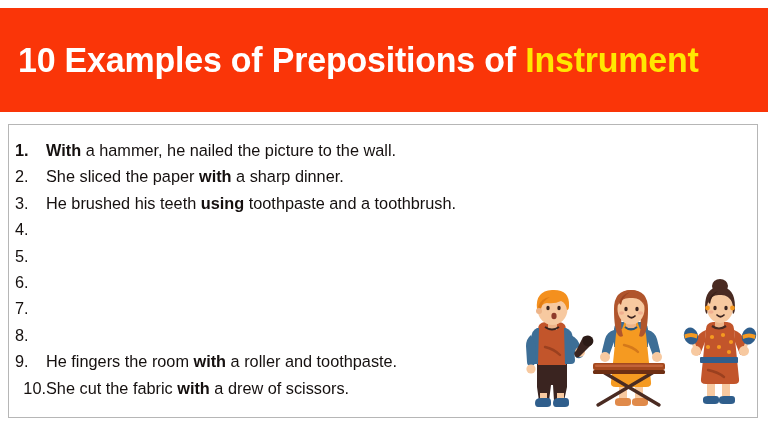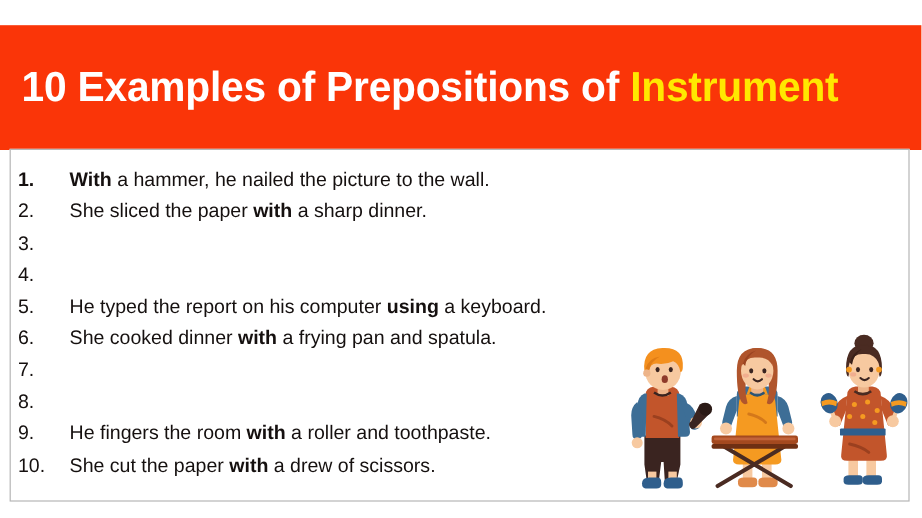--- a/index.html
+++ b/index.html
@@ -35,7 +35,6 @@
     box-sizing: border-box;
     padding-left: 18px;
     padding-right: 10px;
-    margin-top: 13px;
   }
   .banner-title {
     font-family: "Liberation Sans Narrow", "Liberation Sans", sans-serif;

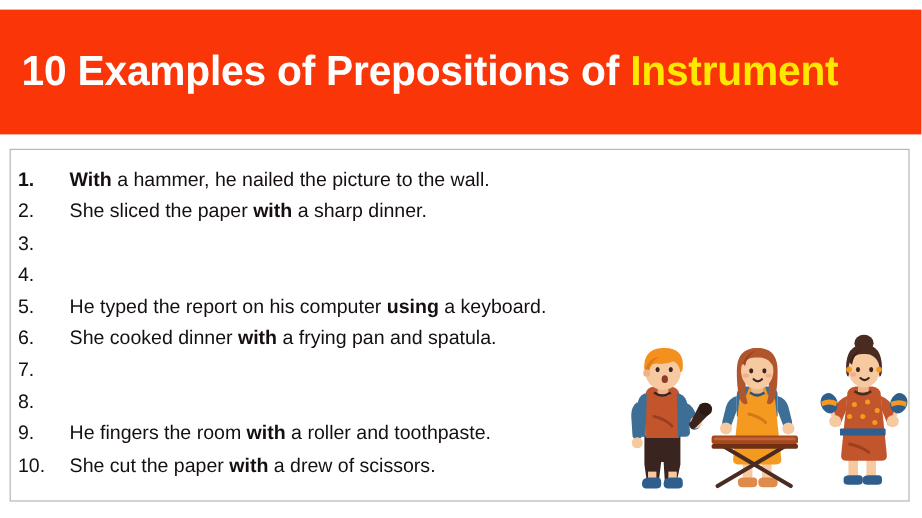--- a/index.html
+++ b/index.html
@@ -90,7 +90,7 @@
     flex: 0 0 31px;
   }
   .li-num.bold { font-weight: bold; }
-  .li-text { flex: 0 1 auto; margin-left: 12px; }
+  .li-text { flex: 0 1 auto; }
   .li-text b { font-weight: bold; }
 
   

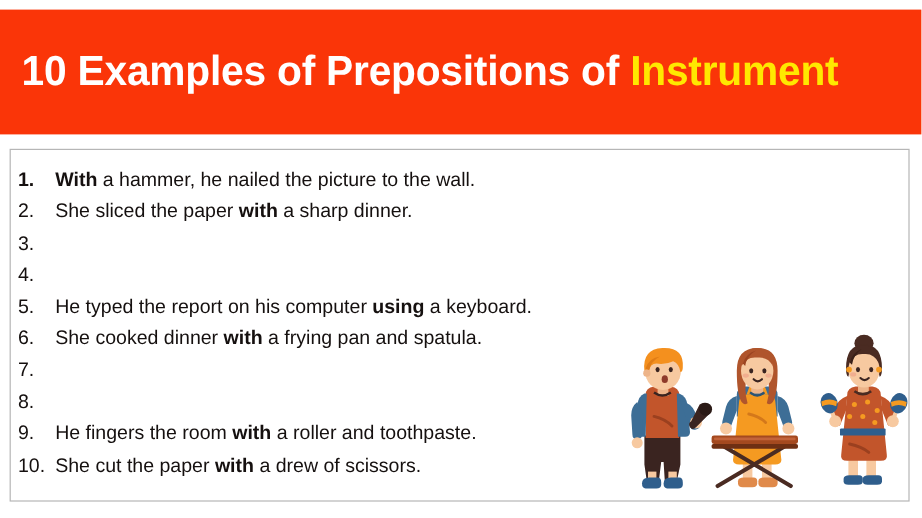--- a/index.html
+++ b/index.html
@@ -128,6 +128,7 @@
 
       <div class="list-item">
         <span class="li-num">3.</span>
+        <span class="li-text"><span>He brushed his teeth </span><b>using</b><span> toothpaste and a toothbrush.</span></span>
       </div>
 
       <div class="list-item">

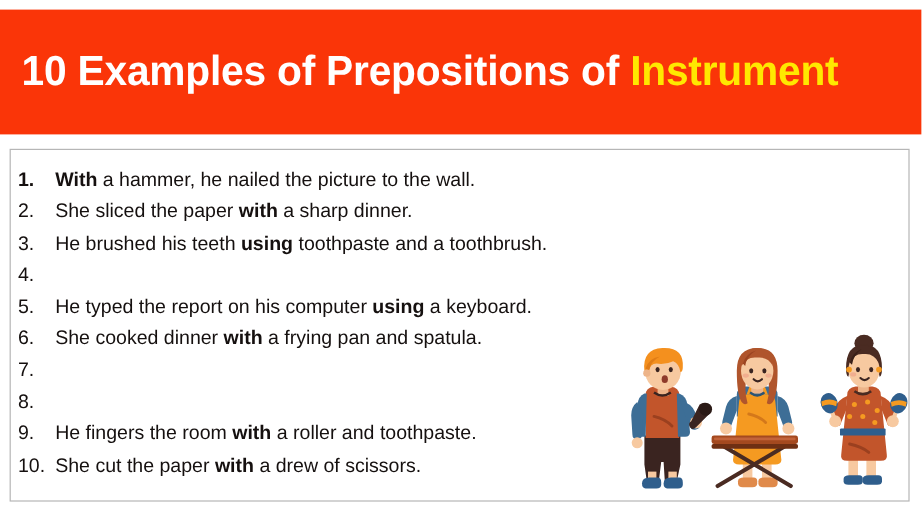--- a/index.html
+++ b/index.html
@@ -137,7 +137,6 @@
 
       <div class="list-item">
         <span class="li-num">5.</span>
-        <span class="li-text"><span>He typed the report on his computer </span><b>using</b><span> a keyboard.</span></span>
       </div>
 
       <div class="list-item">

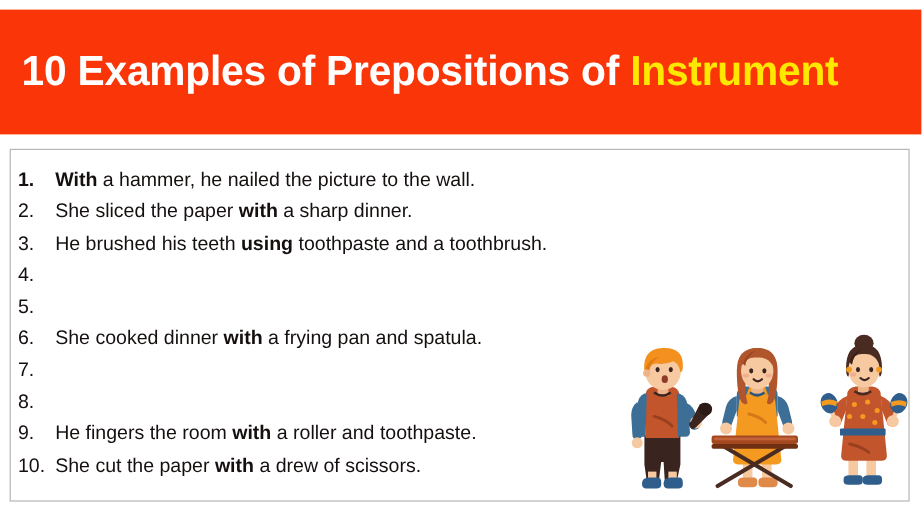--- a/index.html
+++ b/index.html
@@ -141,7 +141,6 @@
 
       <div class="list-item">
         <span class="li-num">6.</span>
-        <span class="li-text"><span>She cooked dinner </span><b>with</b><span> a frying pan and spatula.</span></span>
       </div>
 
       <div class="list-item">

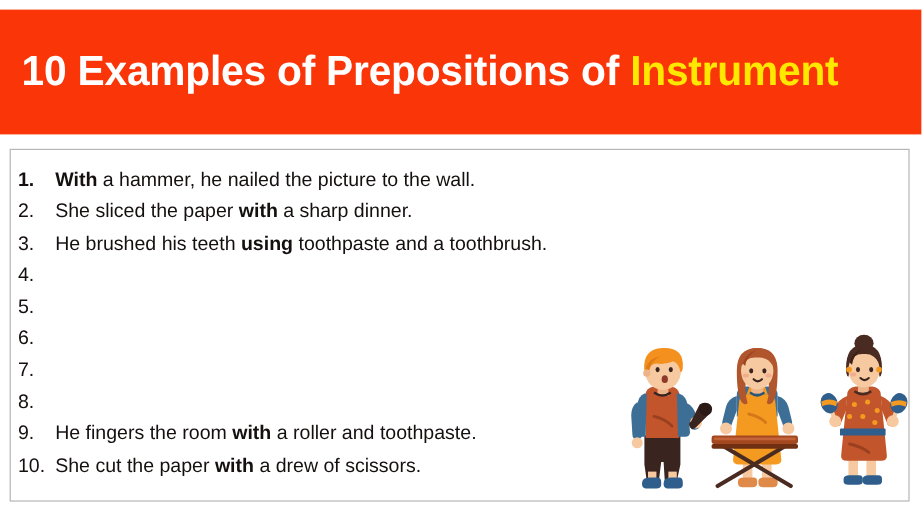--- a/index.html
+++ b/index.html
@@ -88,6 +88,7 @@
   .list-item.wide .li-num {
     width: 31px;
     flex: 0 0 31px;
+    text-align: right;
   }
   .li-num.bold { font-weight: bold; }
   .li-text { flex: 0 1 auto; }

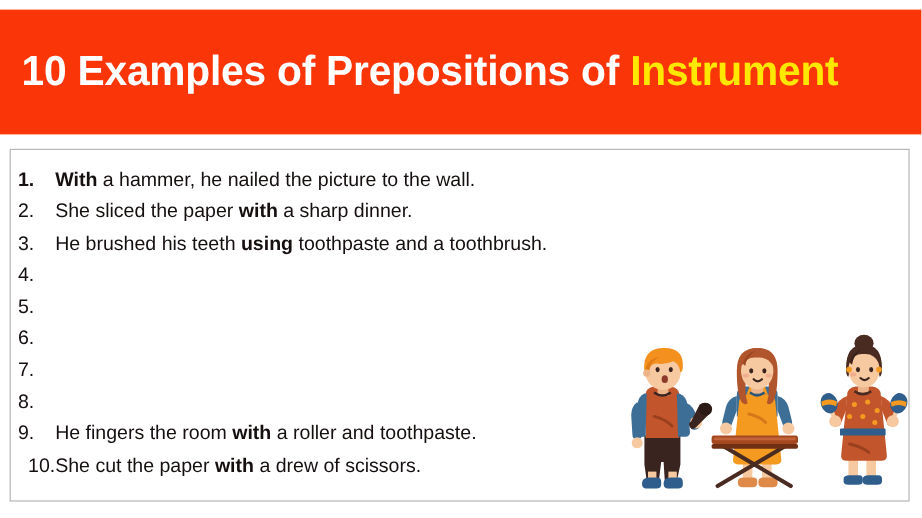--- a/index.html
+++ b/index.html
@@ -159,7 +159,7 @@
 
       <div class="list-item wide">
         <span class="li-num">10.</span>
-        <span class="li-text"><span>She cut the paper </span><b>with</b><span> a drew of scissors.</span></span>
+        <span class="li-text"><span>She cut the fabric </span><b>with</b><span> a drew of scissors.</span></span>
       </div>
 
     </div>

